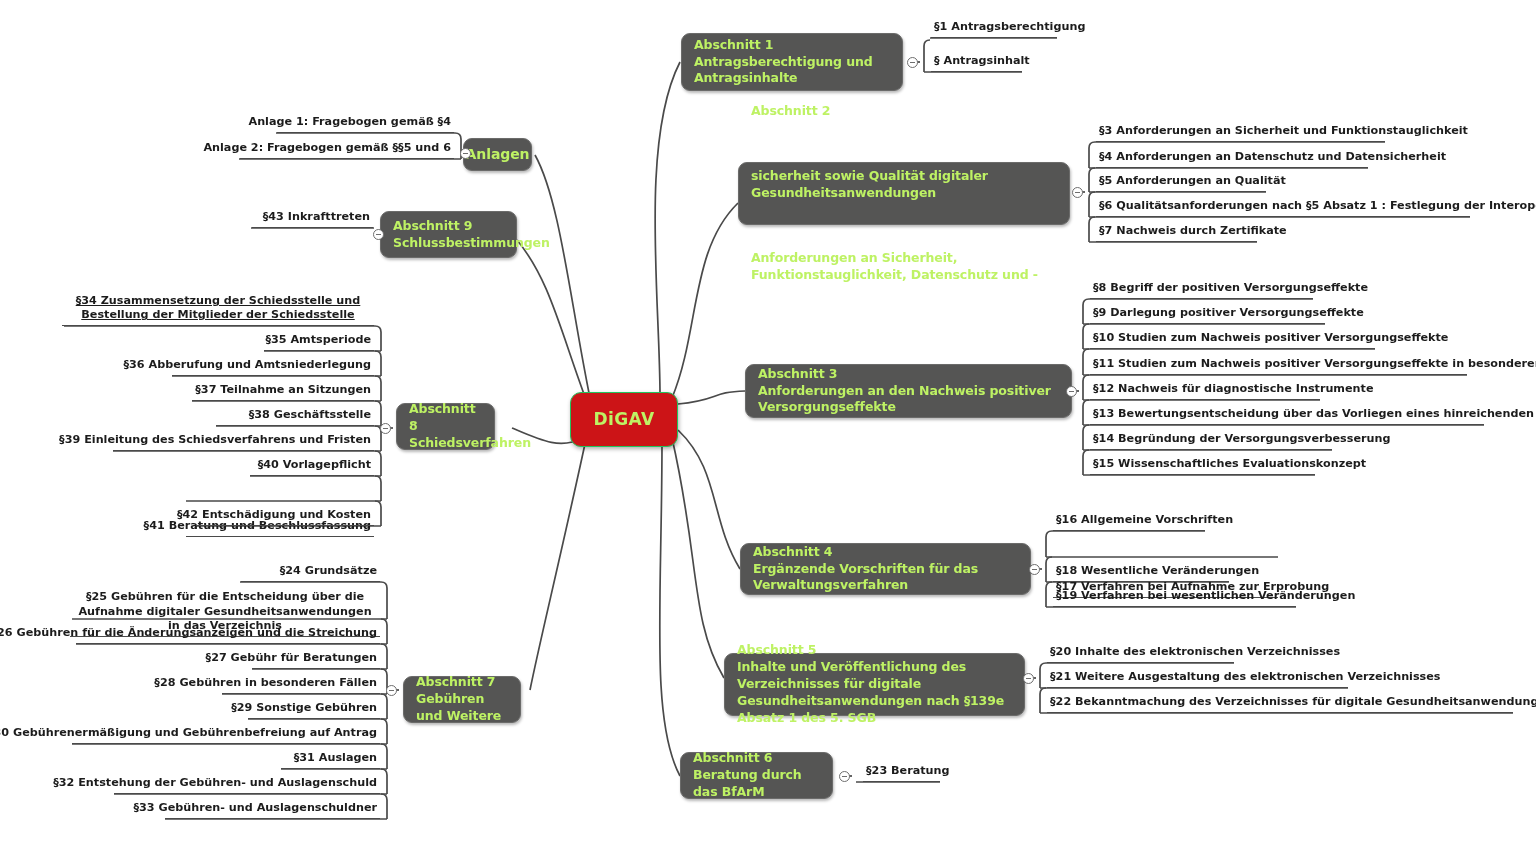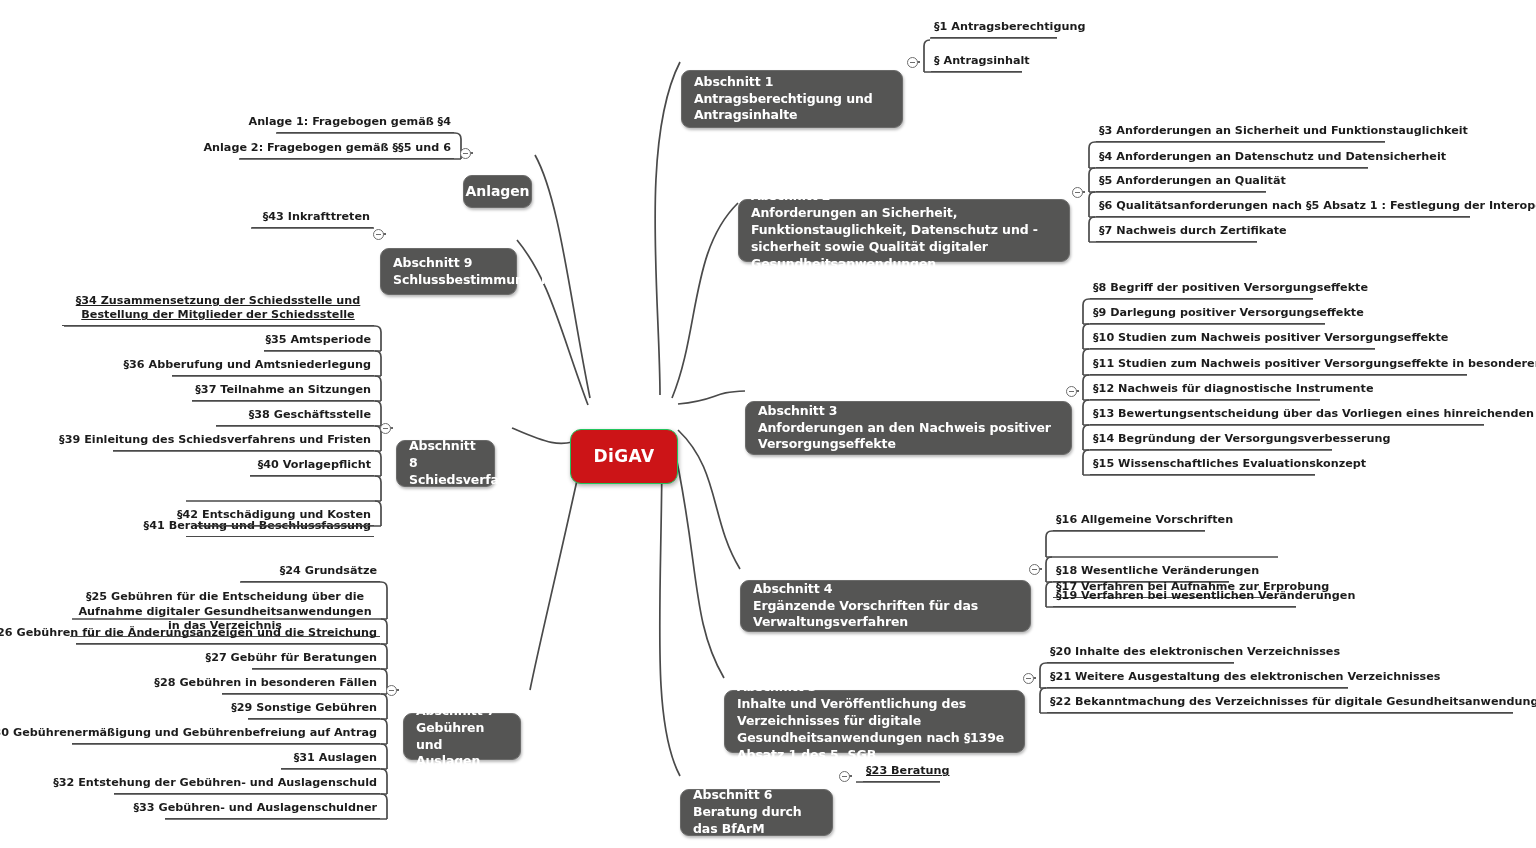--- a/index.html
+++ b/index.html
@@ -8,12 +8,12 @@
   #canvas{position:absolute;left:0;top:0;width:1536px;height:848px;}
   svg.links{position:absolute;left:0;top:0;width:1536px;height:848px;pointer-events:none;}
 
-  .node{position:absolute;box-sizing:border-box;background:#555554;color:#ffffff;
+  .node{position:absolute;box-sizing:border-box;background:#555554;color:#bef264;
         border-radius:9px;border:1px solid #6b6b6a;
         box-shadow:1px 2px 3px rgba(0,0,0,.28);
         display:flex;flex-direction:column;justify-content:center;
         padding:8px 12px;font-size:12.5px;line-height:1.35;font-weight:700;
-        letter-spacing:-0.1px;margin-top:37px;}
+        letter-spacing:-0.1px;}
   .node .l1{display:block;}
   .node.center{background:#cc1417;border:1px solid #22c55e;
         border-radius:11px;align-items:center;justify-content:center;

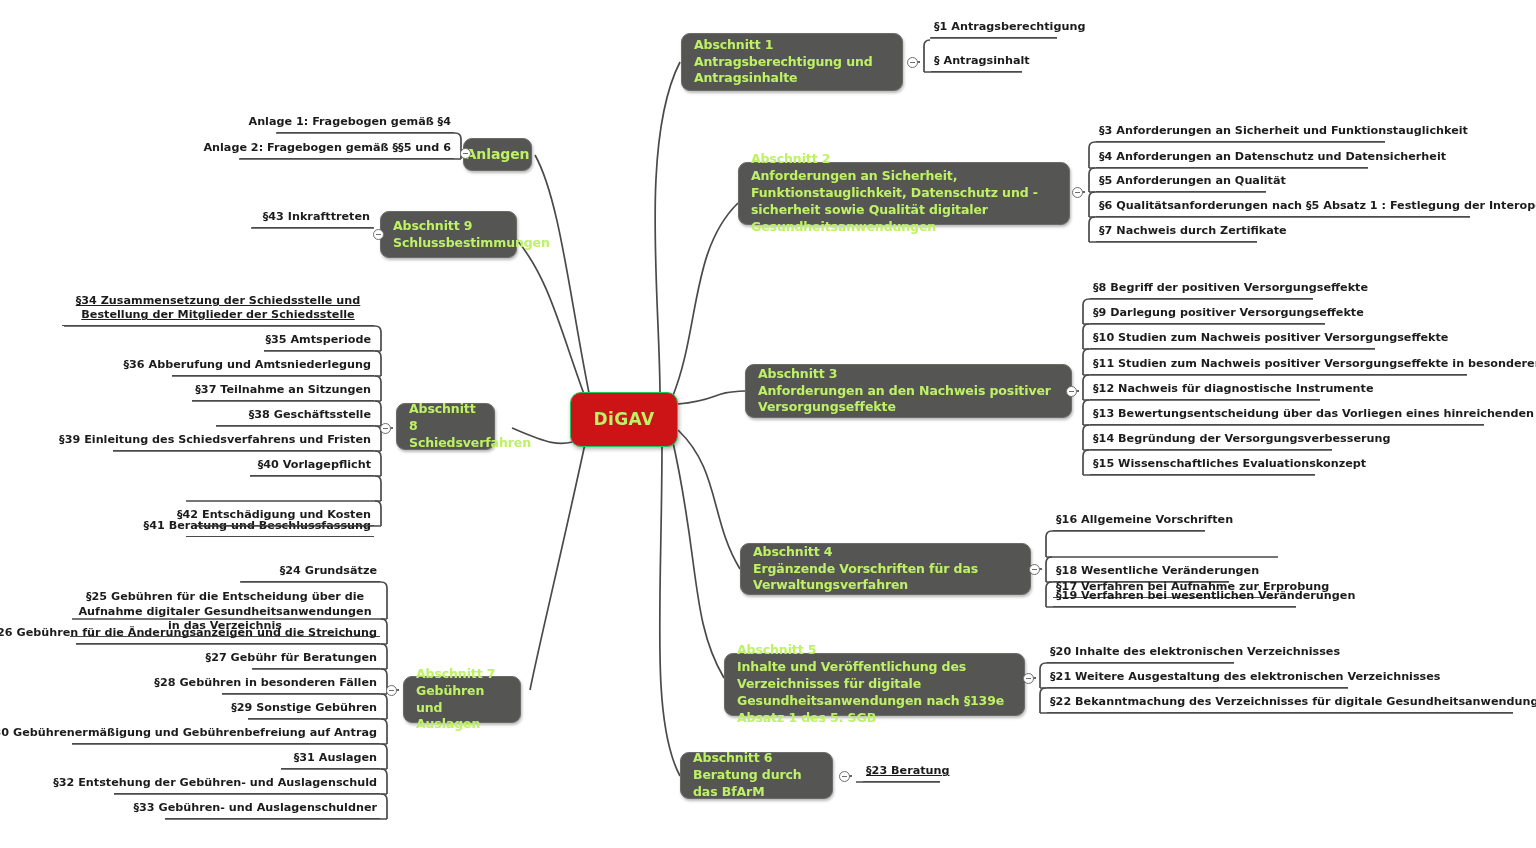--- a/index.html
+++ b/index.html
@@ -132,7 +132,7 @@
 <div class="leaf right" style="left:931px;top:24px;width:126px;height:14px;">§1 Antragsberechtigung</div>
 <div class="leaf right" style="left:931px;top:58px;width:91px;height:14px;">§ Antragsinhalt</div>
 
-<div class="node" style="left:738px;top:162px;width:332px;height:63px;">
+<div class="node" style="left:738px;top:162px;width:332px;height:63px;gap:48px;">
   <span class="l1">Abschnitt 2</span>
   <span class="l1">Anforderungen an Sicherheit, Funktionstauglichkeit, Datenschutz und -</span>
   <span class="l1">sicherheit sowie Qualität digitaler Gesundheitsanwendungen</span>

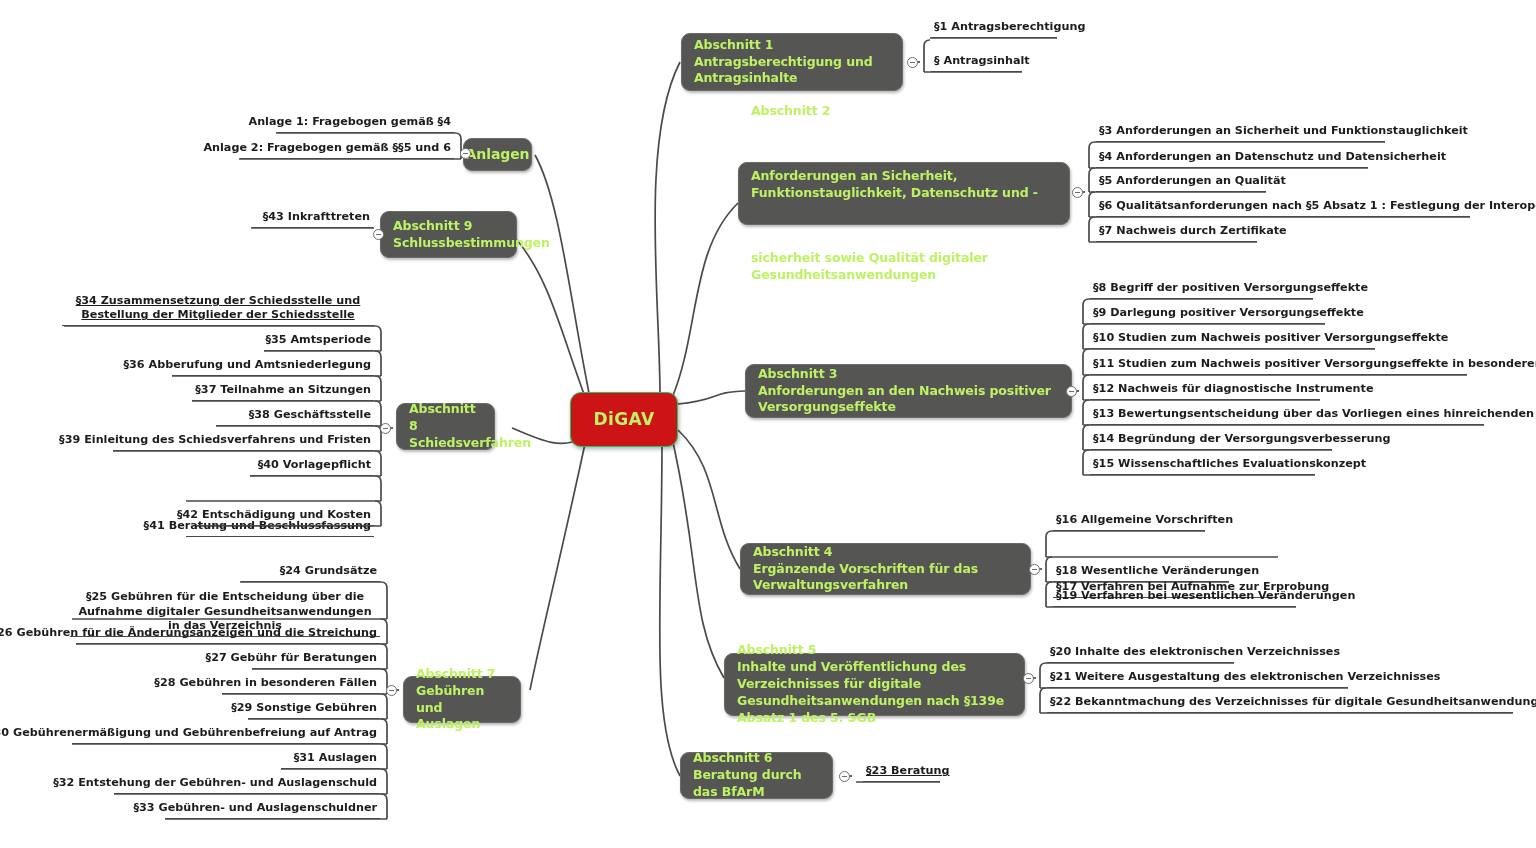--- a/index.html
+++ b/index.html
@@ -134,8 +134,8 @@
 
 <div class="node" style="left:738px;top:162px;width:332px;height:63px;gap:48px;">
   <span class="l1">Abschnitt 2</span>
+  <span class="l1">sicherheit sowie Qualität digitaler Gesundheitsanwendungen</span>
   <span class="l1">Anforderungen an Sicherheit, Funktionstauglichkeit, Datenschutz und -</span>
-  <span class="l1">sicherheit sowie Qualität digitaler Gesundheitsanwendungen</span>
 </div>
 <div class="knob" style="left:1072px;top:187px;"></div>
 <div class="leaf right" style="left:1096px;top:128px;width:289px;height:14px;">§3 Anforderungen an Sicherheit und Funktionstauglichkeit</div>

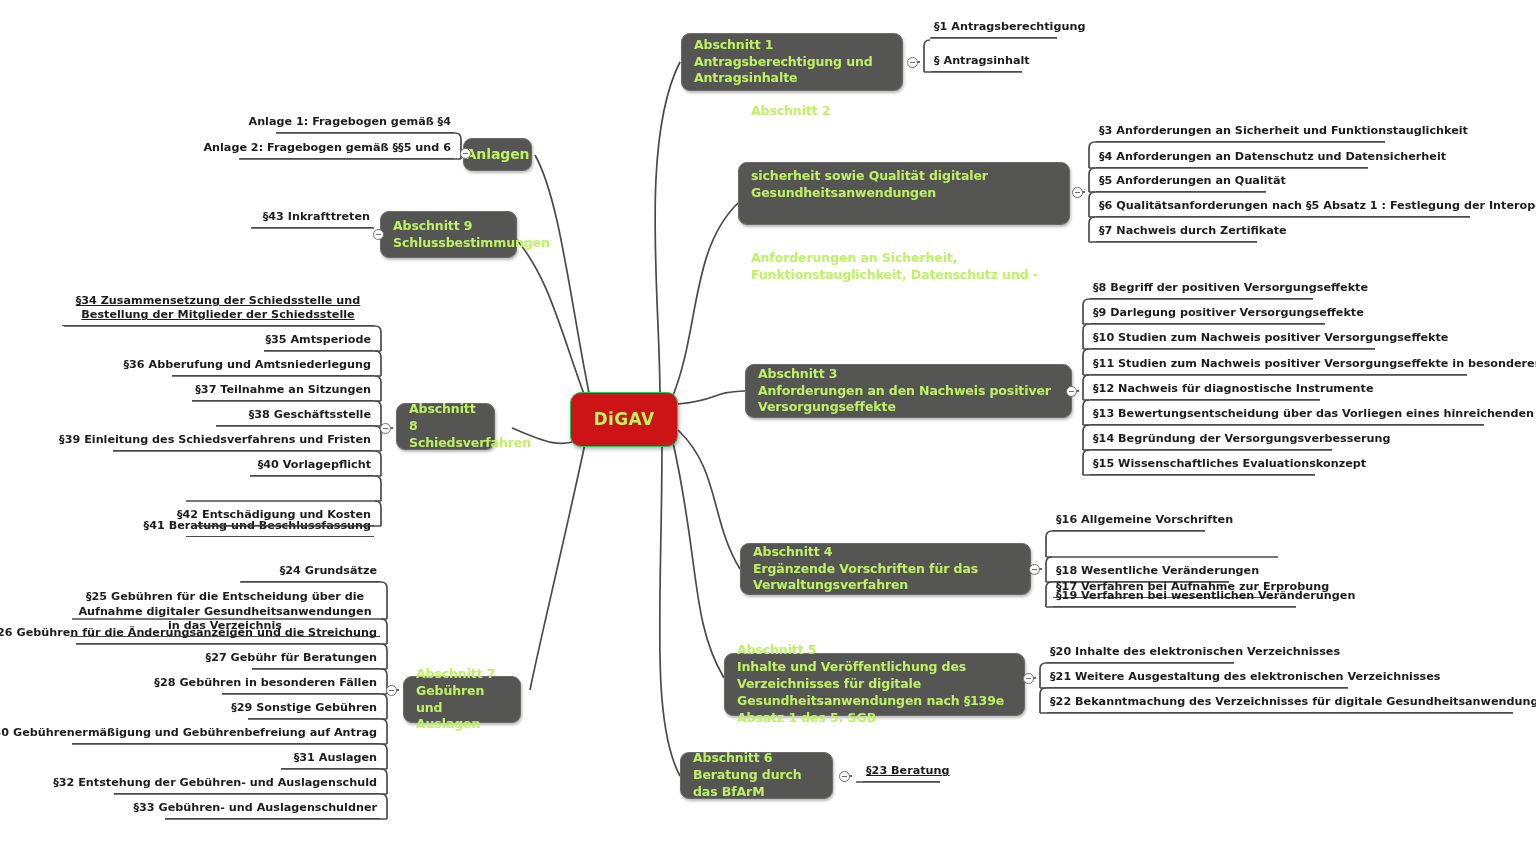--- a/index.html
+++ b/index.html
@@ -187,7 +187,7 @@
 
 <div class="node" style="left:403px;top:676px;width:118px;height:47px;">
   <span class="l1">Abschnitt 7</span>
-  <span class="l1">Gebühren und Auslagen</span>
+  <span class="l1">Gebühren und Weitere</span>
 </div>
 <div class="knob" style="left:386px;top:685px;"></div>
 <div class="leaf left" style="left:241px;top:568px;width:139px;height:14px;">§24 Grundsätze</div>

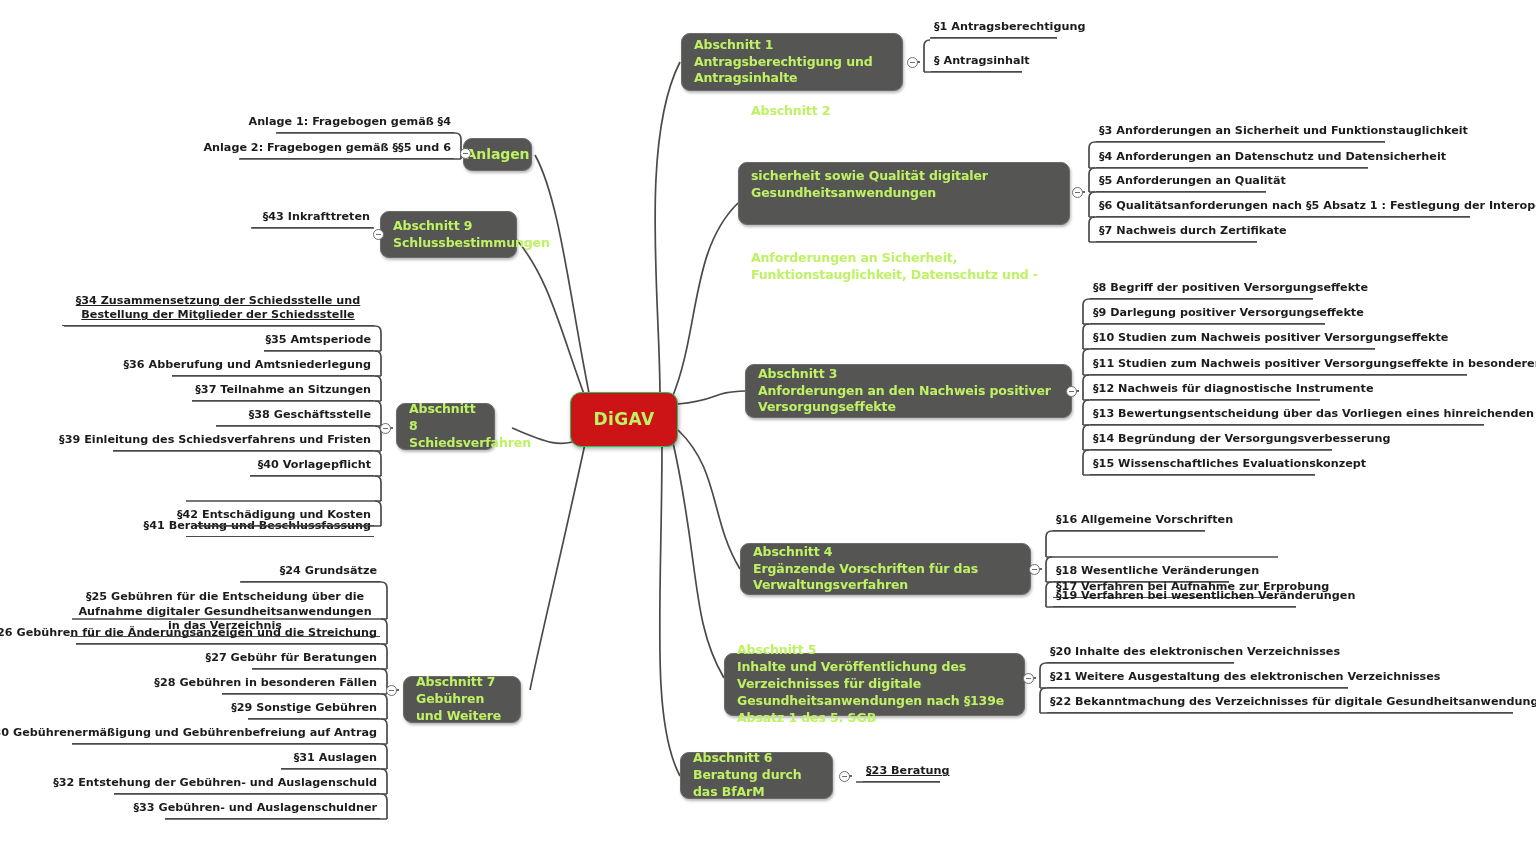--- a/index.html
+++ b/index.html
@@ -183,7 +183,7 @@
   <span class="l1">Beratung durch das BfArM</span>
 </div>
 <div class="knob" style="left:839px;top:771px;"></div>
-<div class="leaf right" style="left:863px;top:768px;width:77px;height:14px;text-decoration:underline;">§23 Beratung</div>
+<div class="leaf right" style="left:863px;top:768px;width:77px;height:14px;">§23 Beratung</div>
 
 <div class="node" style="left:403px;top:676px;width:118px;height:47px;">
   <span class="l1">Abschnitt 7</span>

